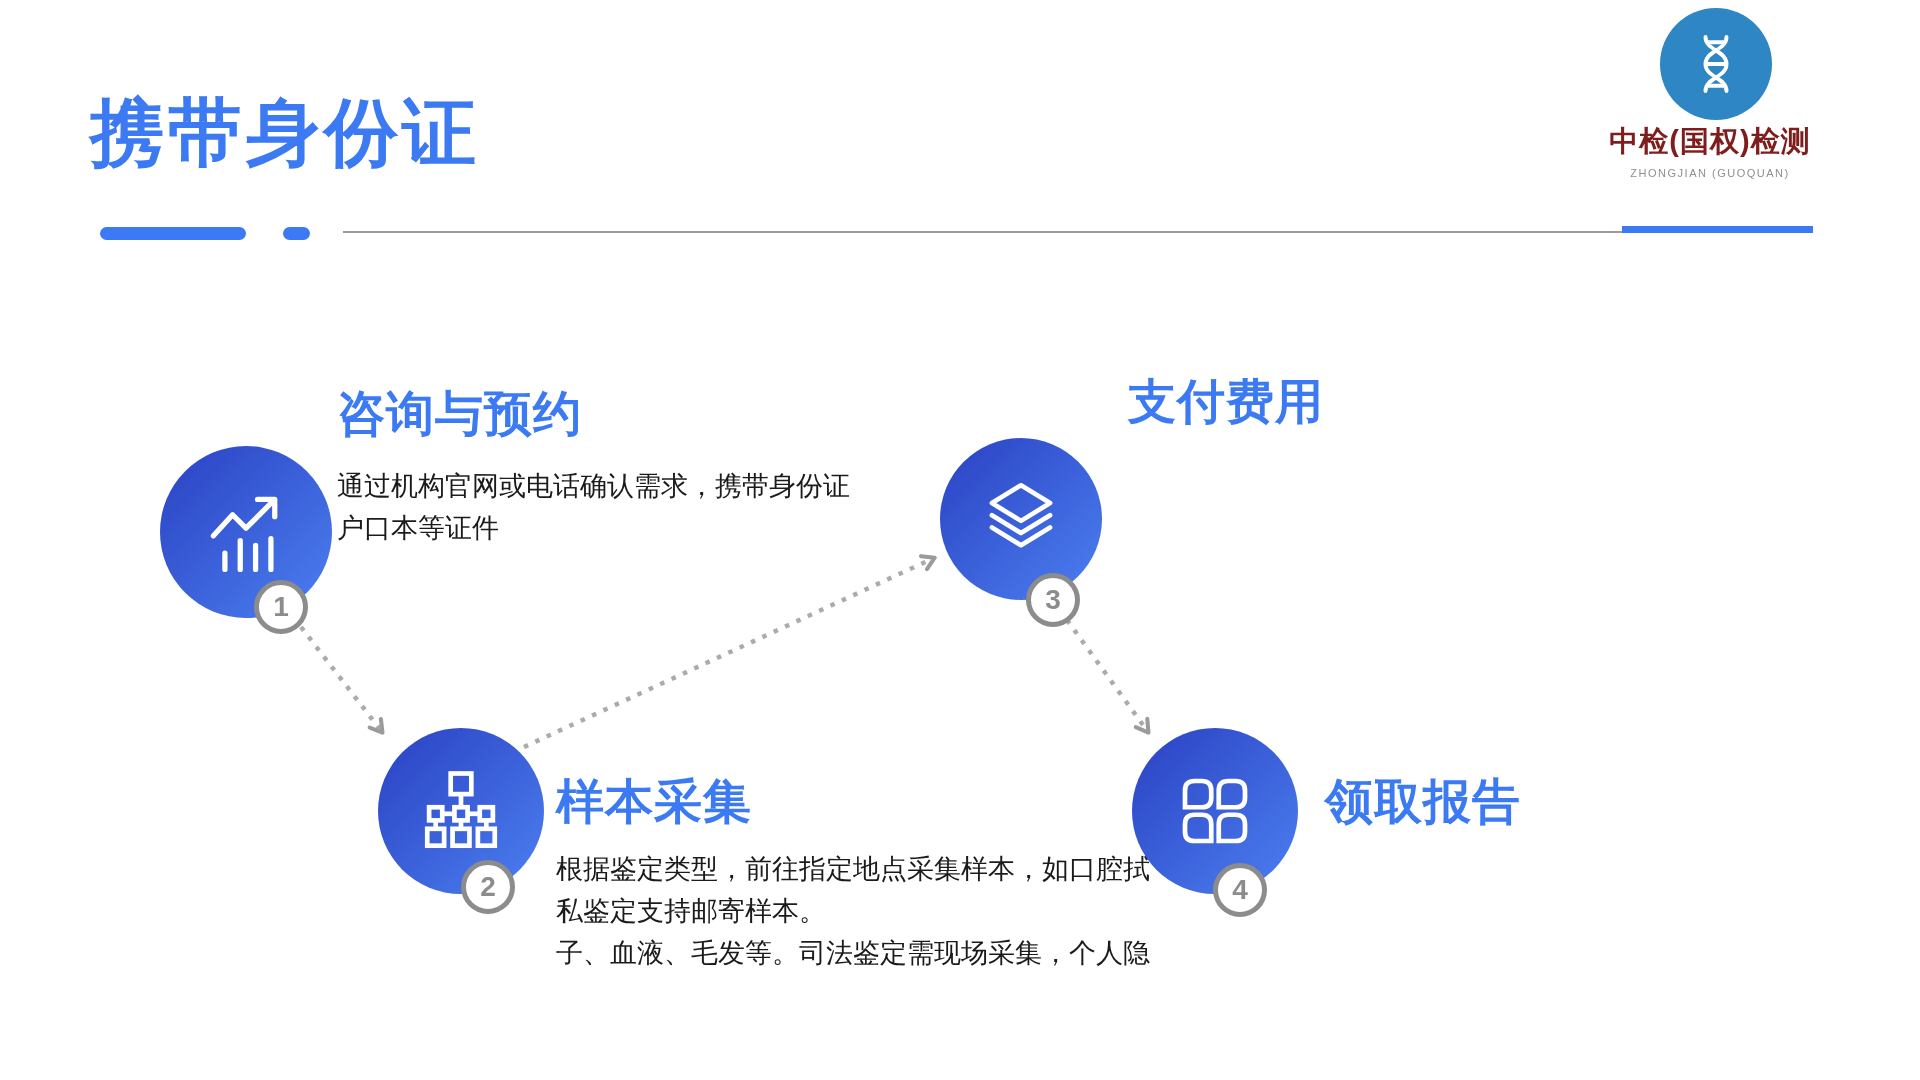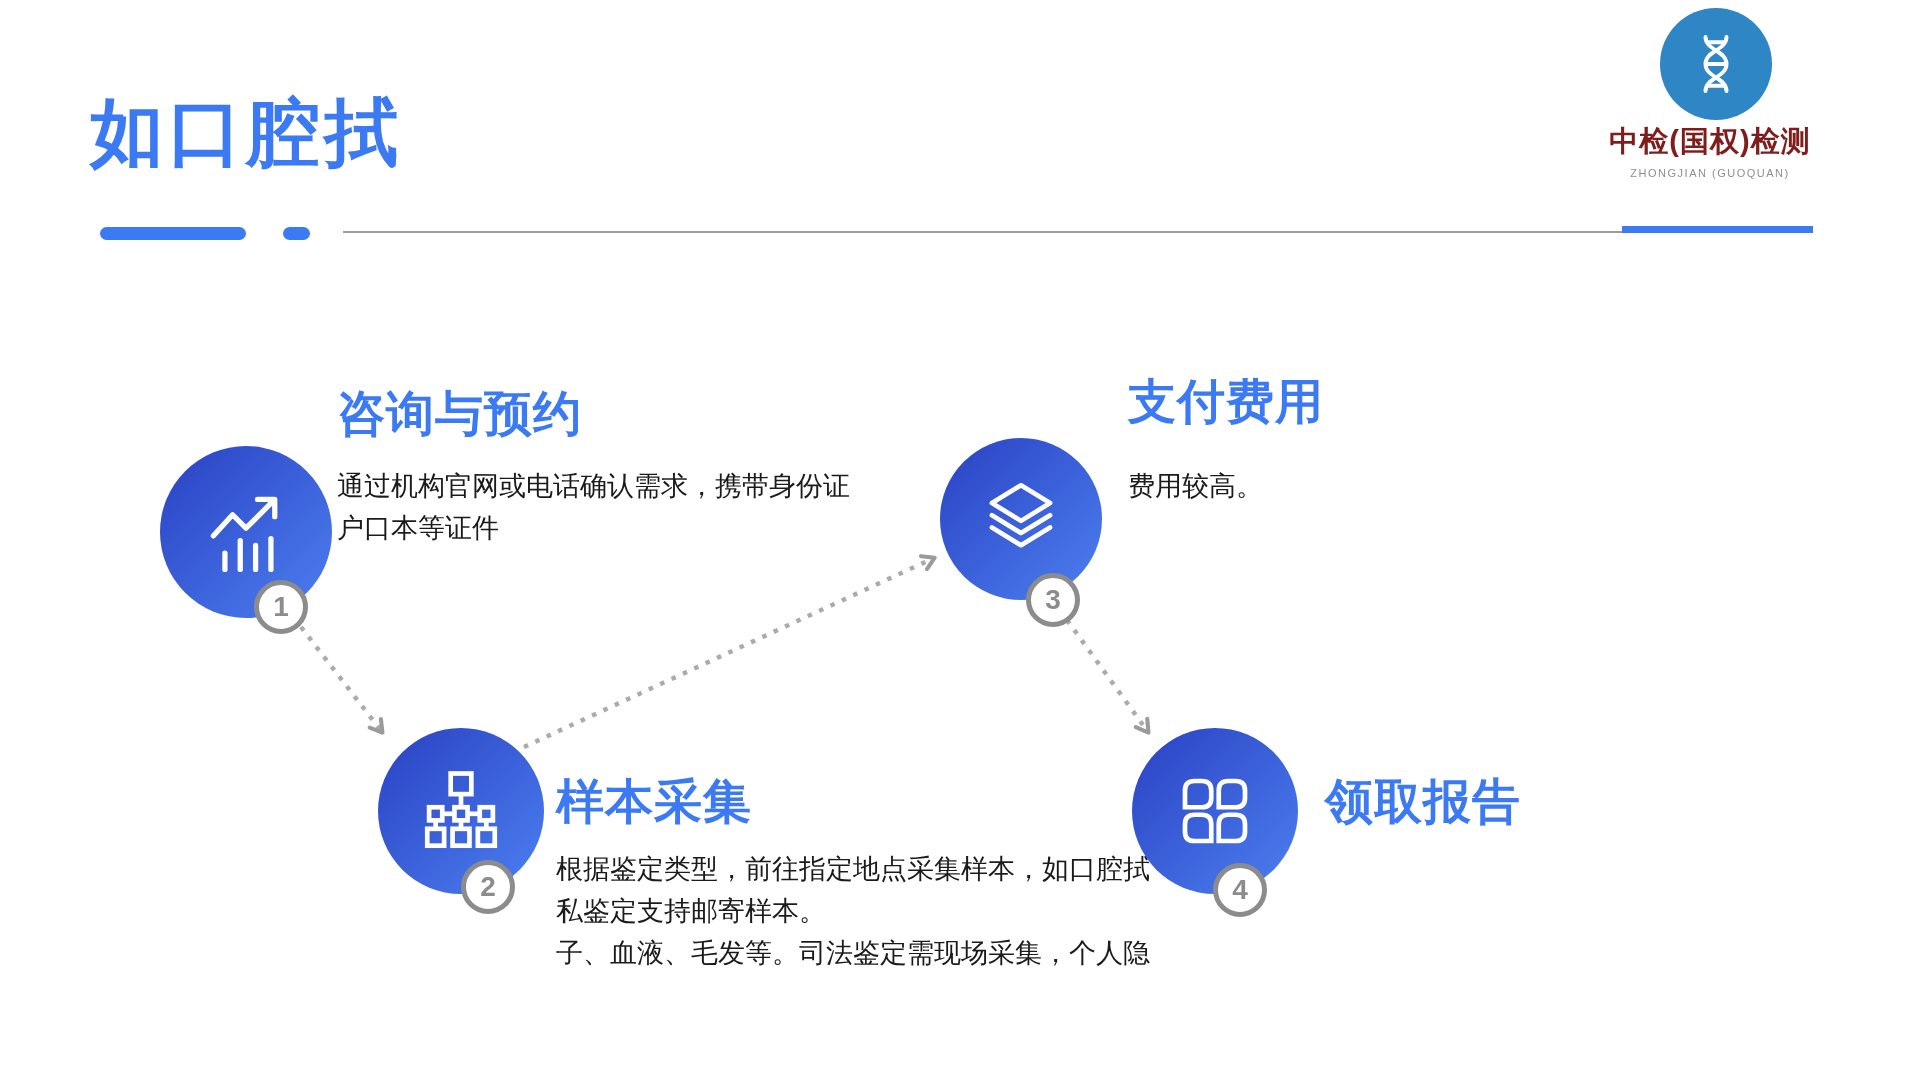--- a/index.html
+++ b/index.html
@@ -126,7 +126,7 @@
     <line x1="1067" y1="620" x2="1148" y2="732" stroke="#ababab" stroke-width="4.5" stroke-dasharray="4.5 8" marker-end="url(#arrowhead)"></line>
   </svg>
 
-  <h1 class="main-title">如口腔拭</h1>
+  <h1 class="main-title">携带身份证</h1>
   <div class="title-underline-main"></div>
   <div class="title-underline-dash"></div>
   <div class="divider-line"></div>

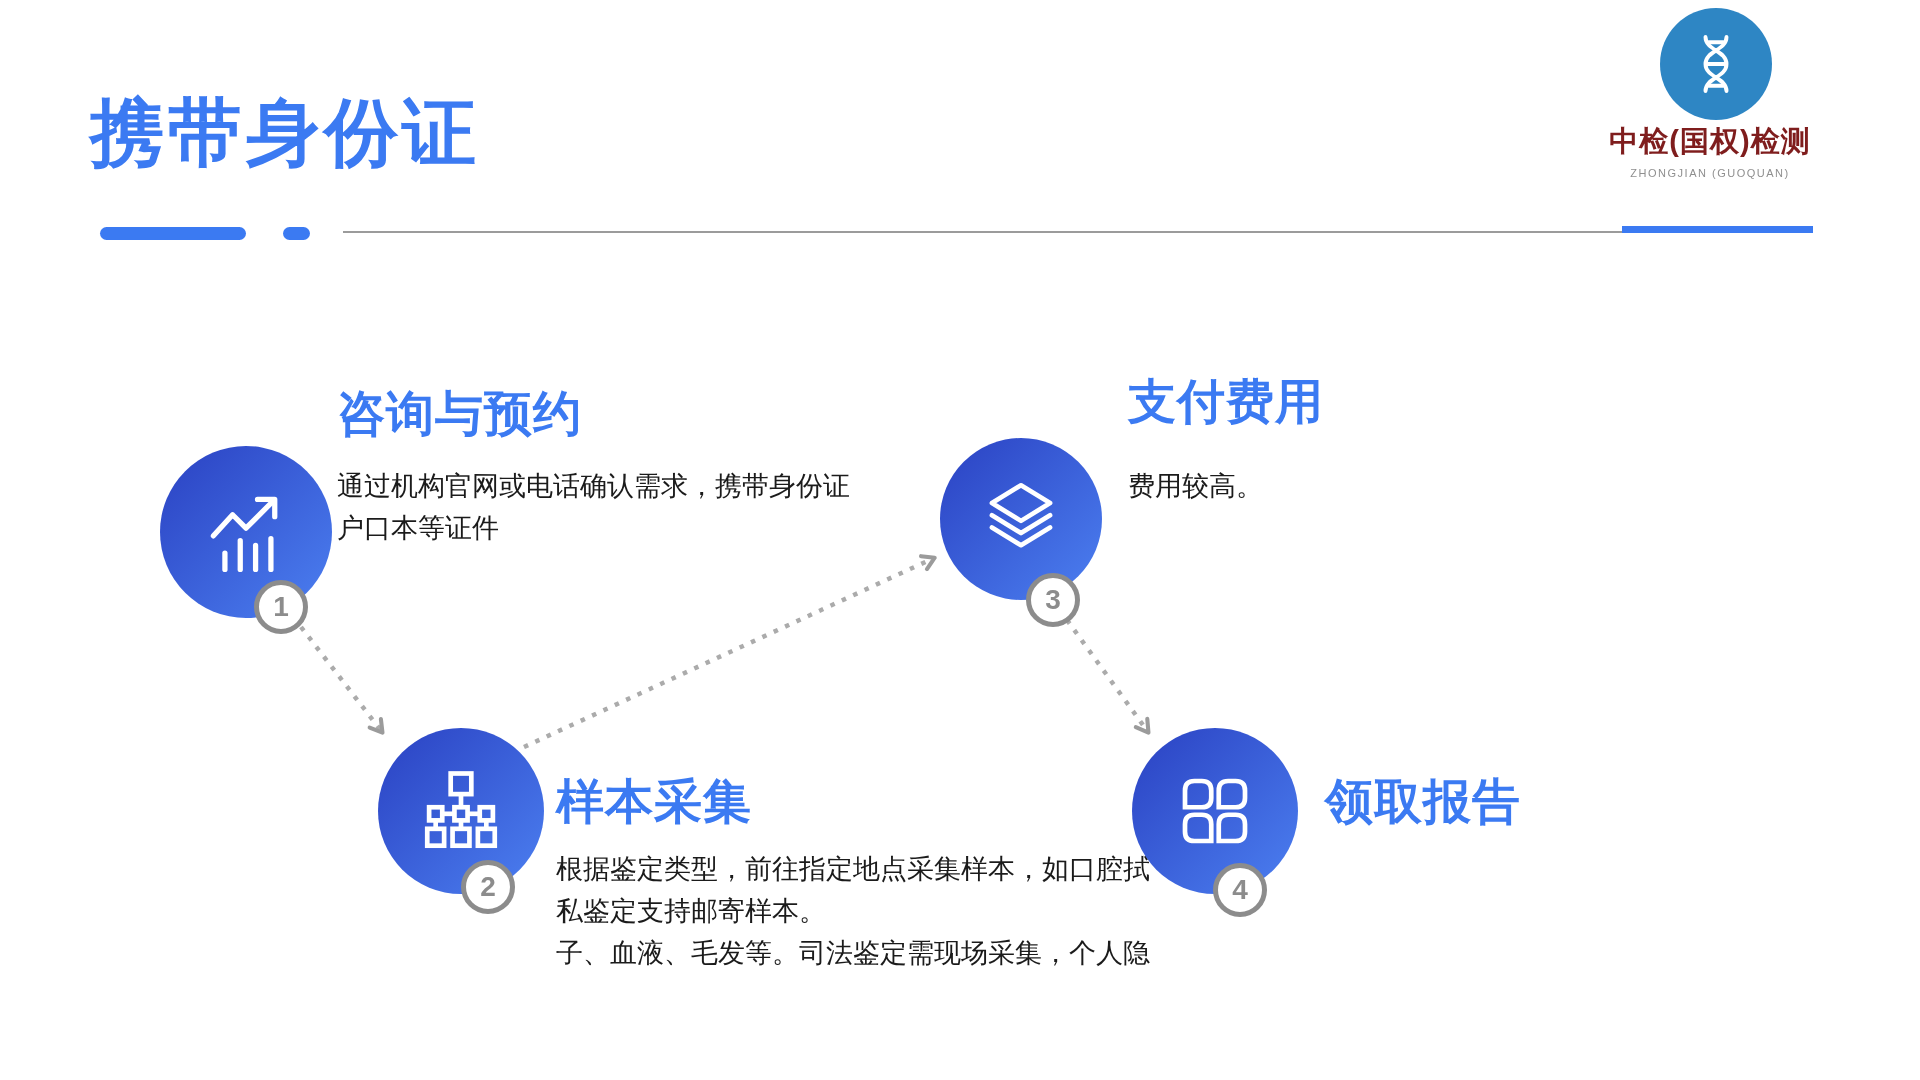--- a/index.html
+++ b/index.html
@@ -204,7 +204,6 @@
   <div class="num-badge b3">3</div>
   <h2 class="step-title t3">支付费用</h2>
   <div class="step-desc d3">
-    <div>费用较高。</div>
   </div>
 
   <div class="step-circle c4">

